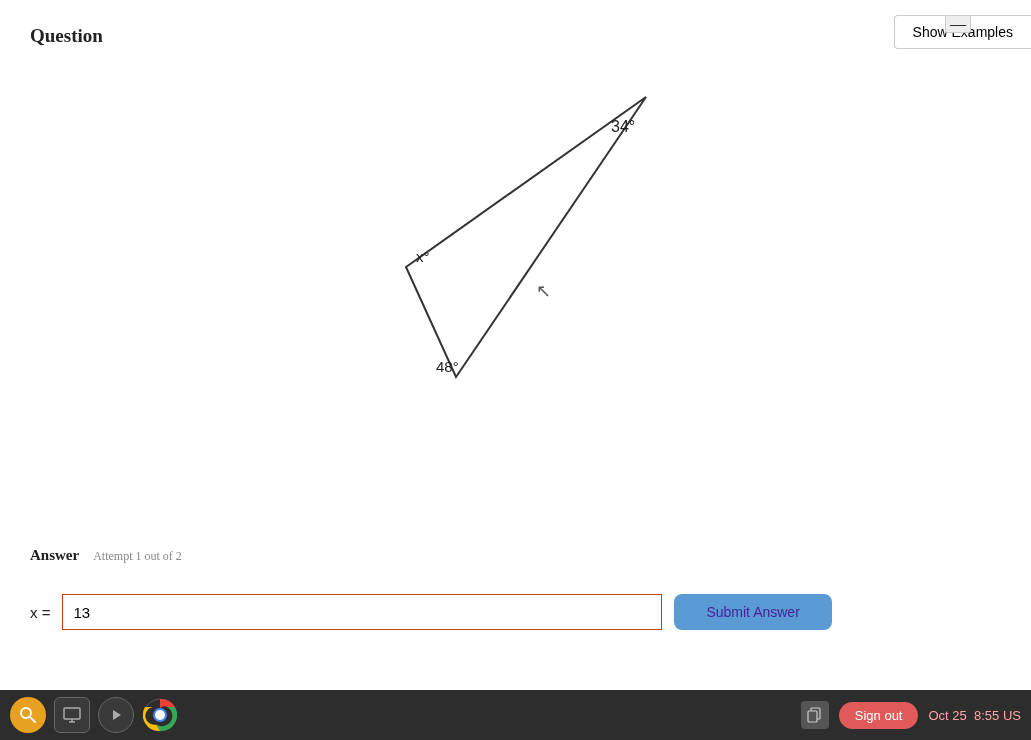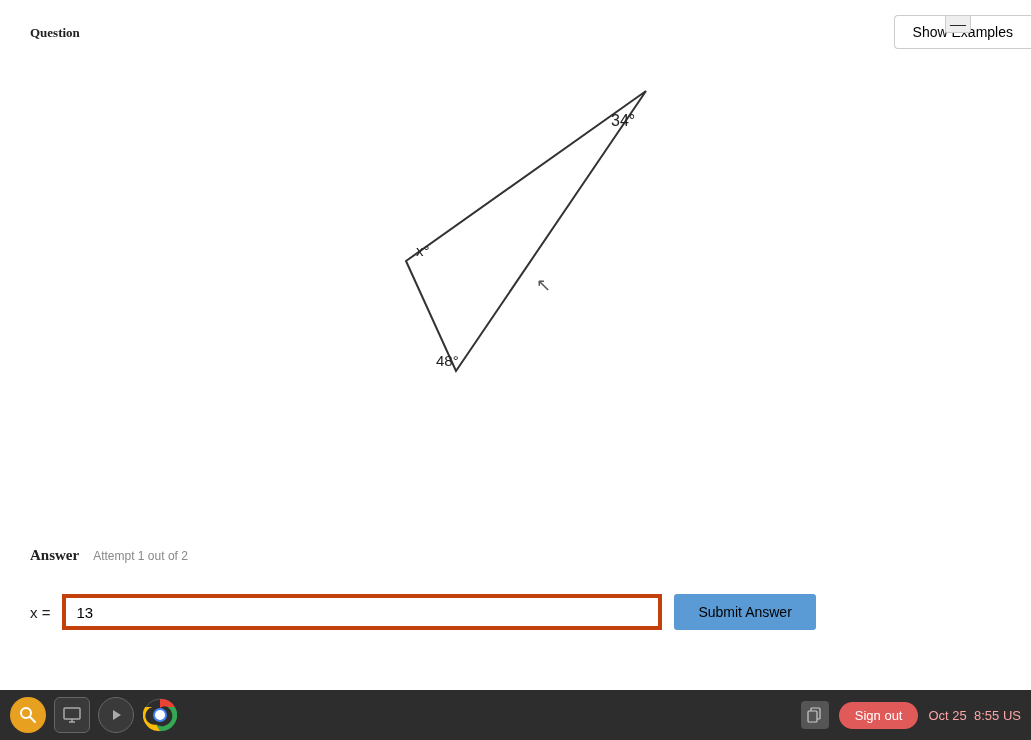--- a/index.html
+++ b/index.html
@@ -36,7 +36,7 @@
     }
 
     .question-label {
-      font-size: 13px;
+      font-size: 19px;
       font-weight: bold;
       color: #222;
       margin-bottom: 18px;

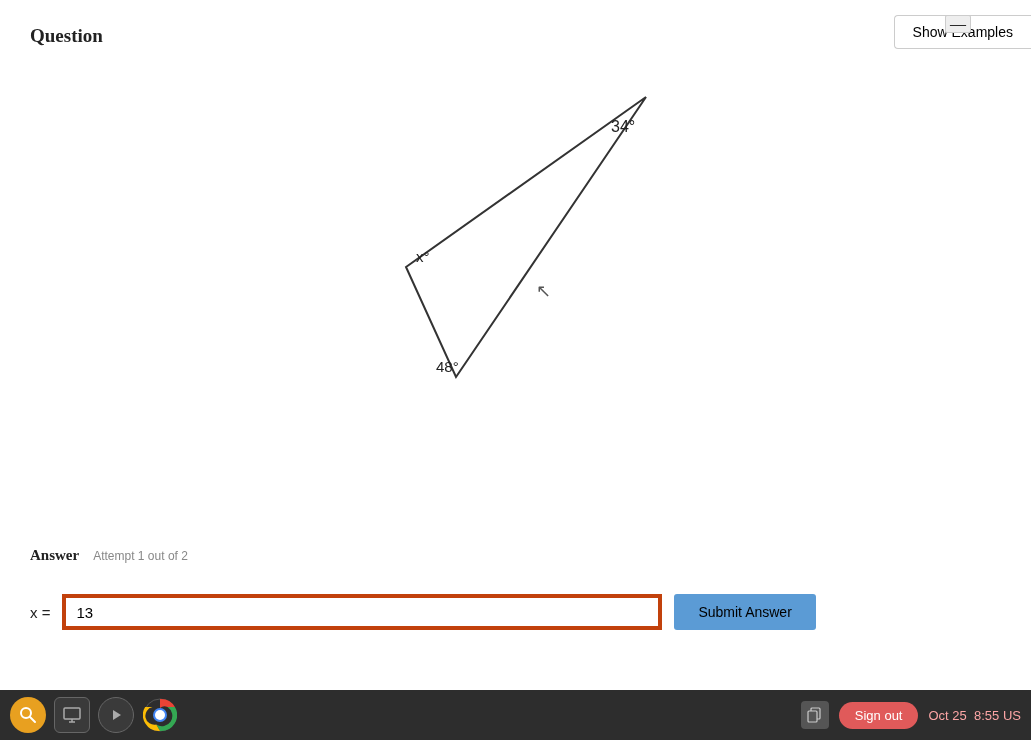--- a/index.html
+++ b/index.html
@@ -84,7 +84,7 @@
       color: #888;
       margin-left: 8px;
       font-style: normal;
-      font-family: Liberation Sans, sans-serif;
+      font-family: Liberation Serif, serif;
     }
 
     .answer-row {

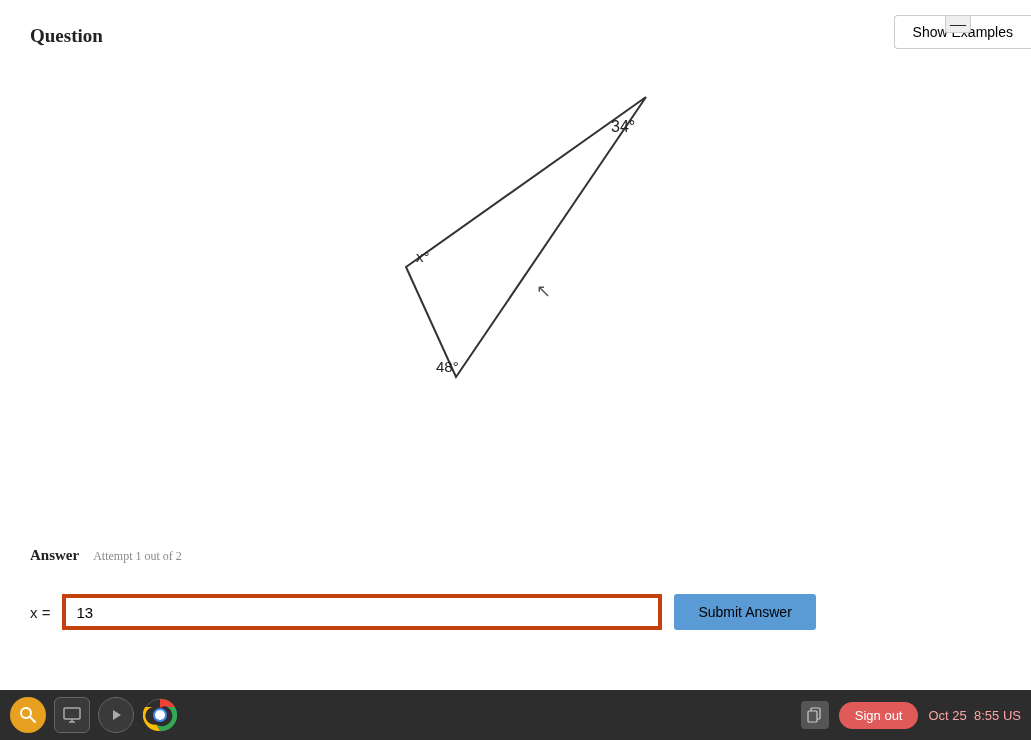--- a/index.html
+++ b/index.html
@@ -103,7 +103,7 @@
     .answer-input {
       flex: 1;
       height: 36px;
-      border: 4px solid #c2410c;
+      border: 1px solid #c2410c;
       padding: 0 10px;
       font-size: 15px;
       outline: none;

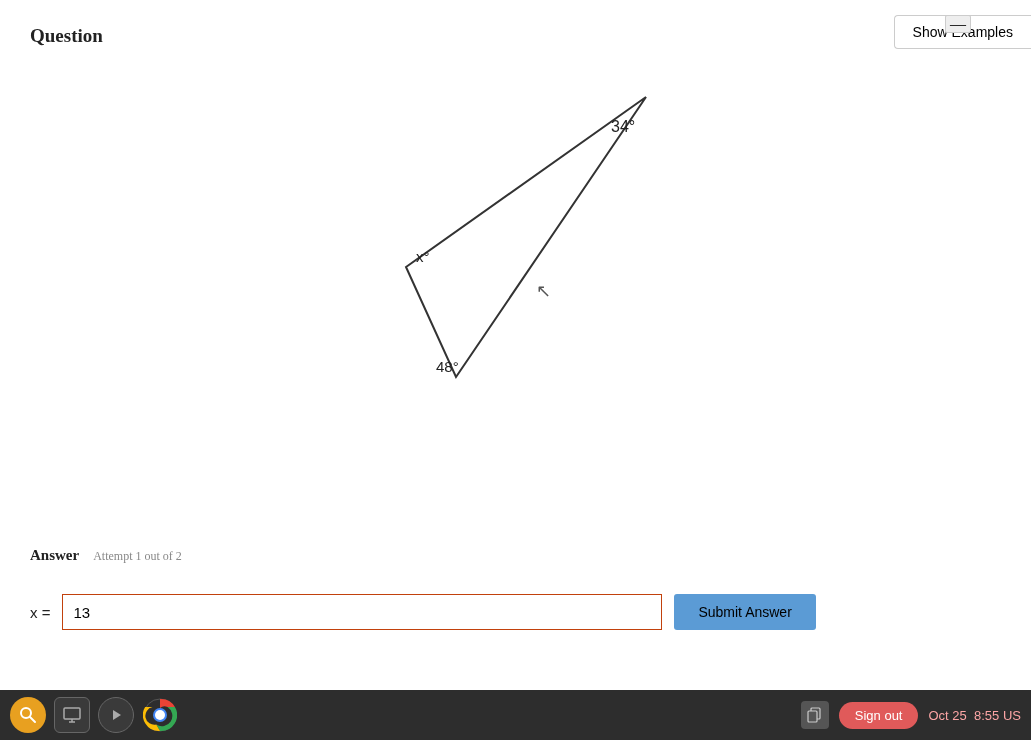--- a/index.html
+++ b/index.html
@@ -112,12 +112,12 @@
 
     .submit-btn {
       background: #5b9bd5;
-      color: #000000;
+      color: #4c1d95;
       border: none;
-      padding: 8px 24px;
+      padding: 8px 32px;
       font-size: 14px;
       cursor: pointer;
-      border-radius: 3px;
+      border-radius: 8px;
       height: 36px;
     }
 

